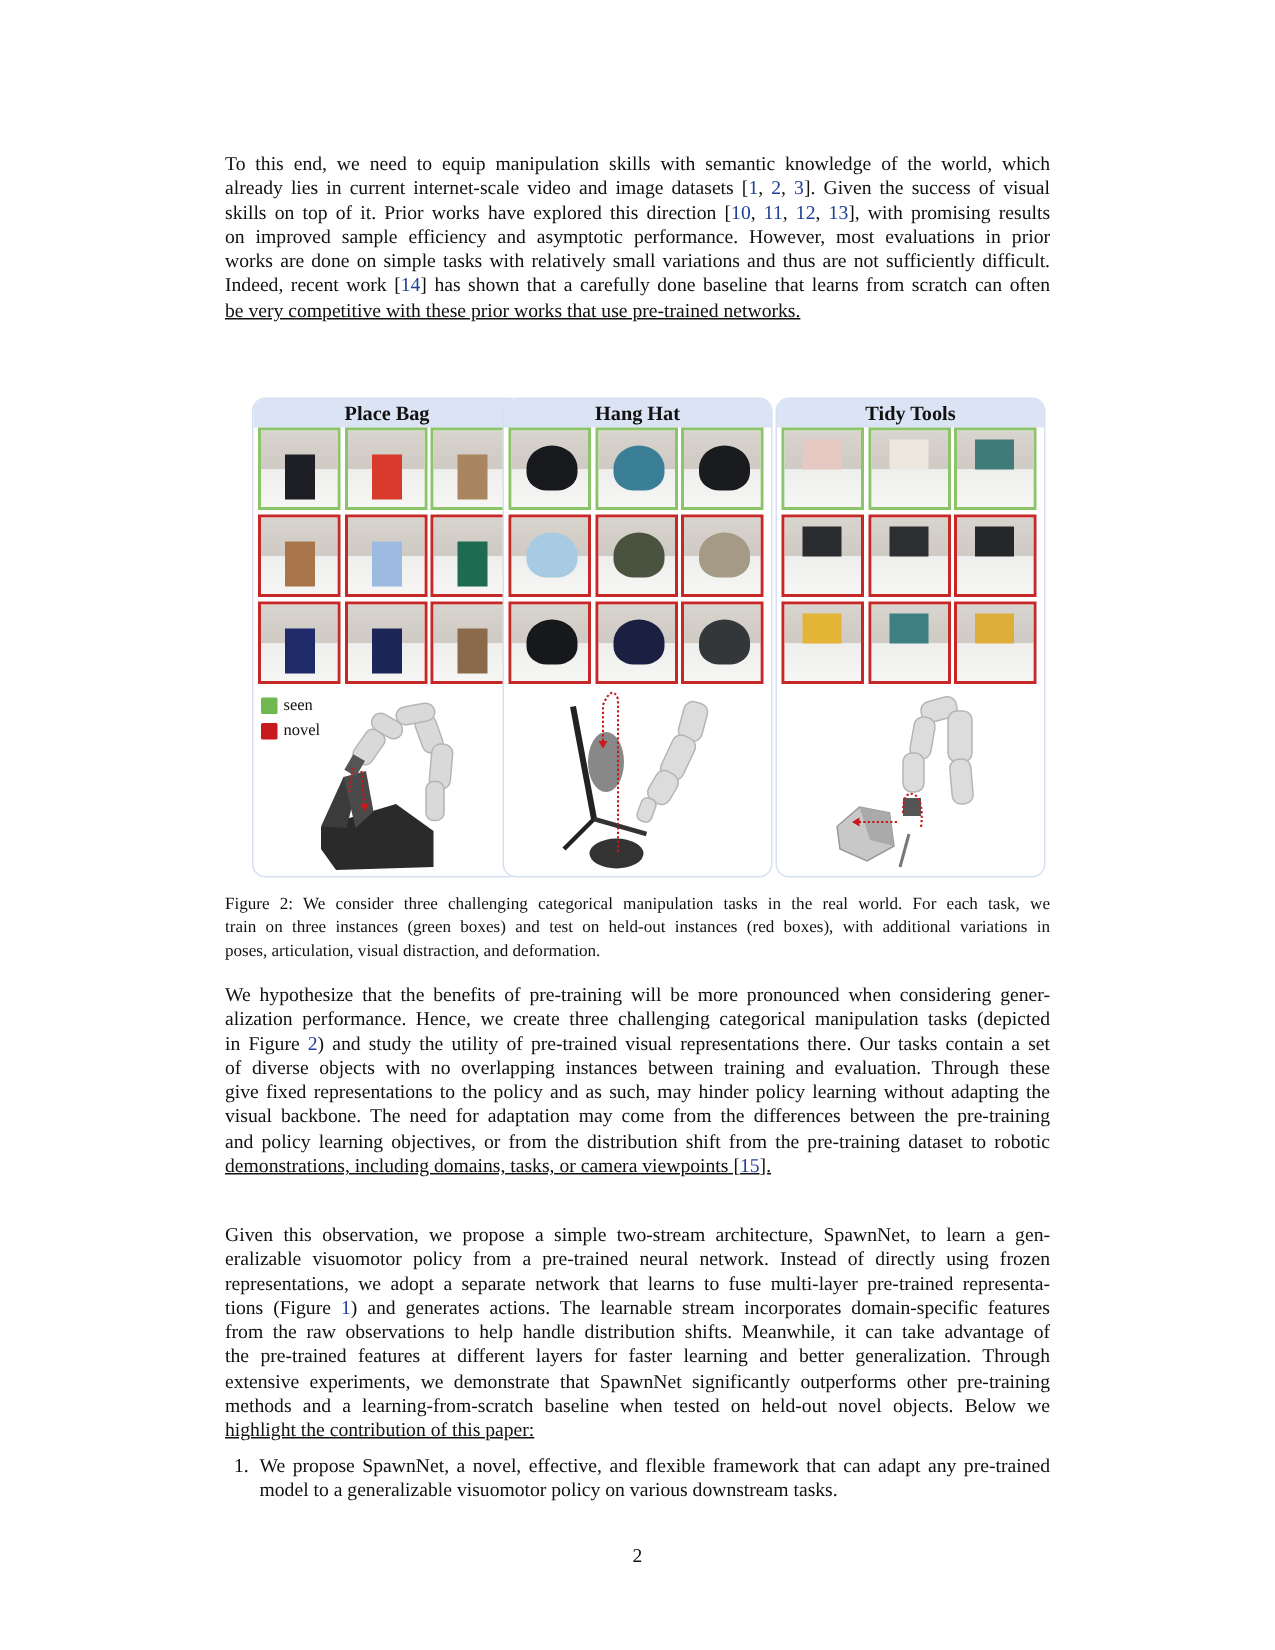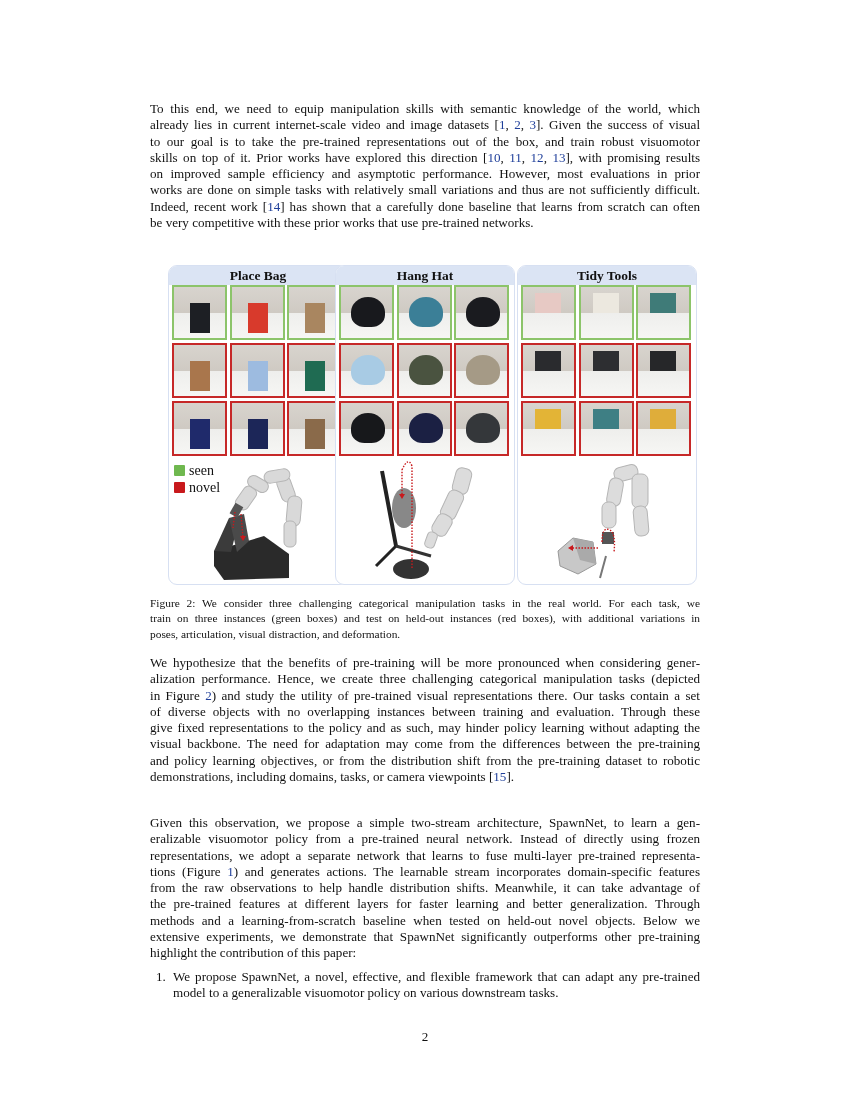--- a/index.html
+++ b/index.html
@@ -41,7 +41,6 @@
 <div class="para" style="top:101px;">
     <span class="line">To this end, we need to equip manipulation skills with semantic knowledge of the world, which</span>
     <span class="line">already lies in current internet-scale video and image datasets [<span class="cite">1</span>, <span class="cite">2</span>, <span class="cite">3</span>]. Given the success of visual</span>
-    <span class="line">to our goal is to take the pre-trained representations out of the box, and train robust visuomotor</span>
     <span class="line">skills on top of it. Prior works have explored this direction [<span class="cite">10</span>, <span class="cite">11</span>, <span class="cite">12</span>, <span class="cite">13</span>], with promising results</span>
     <span class="line">on improved sample efficiency and asymptotic performance.  However, most evaluations in prior</span>
     <span class="line">works are done on simple tasks with relatively small variations and thus are not sufficiently difficult.</span>

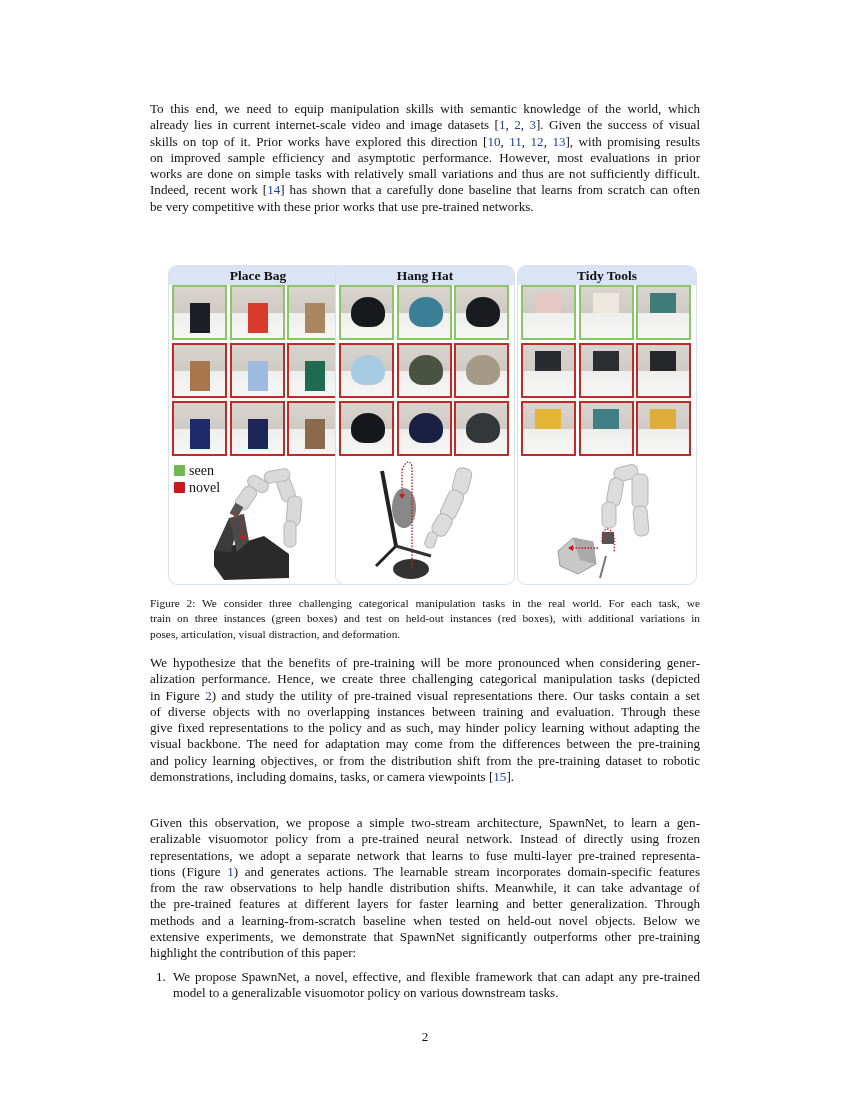--- a/index.html
+++ b/index.html
@@ -8,7 +8,7 @@
   .para { position:absolute; left:150px; width:550px; font-size:13.1px; line-height:16.3px;
           text-align:justify; hyphens:manual; }
   .para .line { display:block; text-align:justify; text-align-last:justify; white-space:nowrap; height:16.3px; }
-  .para .line.last { text-align-last:left; }
+  .para .line.last { text-align-last:left;text-decoration:underline; }
   .cite { color:#1f3f9a; }
   .figure { position:absolute; left:152px; top:265px; width:546px; height:321px; }
   .panel { position:absolute; top:0; width:180px; height:320px; border:1.5px solid #d7e0f2;

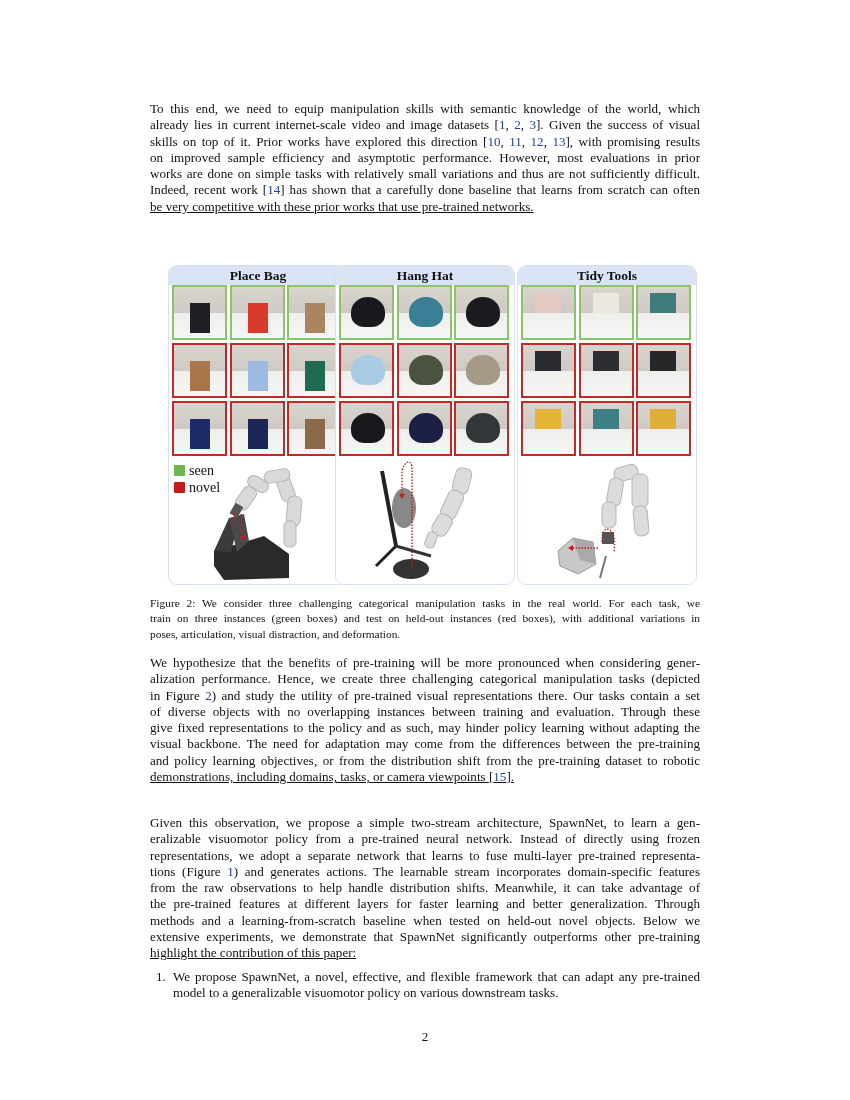--- a/index.html
+++ b/index.html
@@ -21,7 +21,7 @@
   .cell.novel { border-color:#c62828; }
   .cell .bg { position:absolute; inset:0; background:linear-gradient(180deg,#d8d4ce 0%,#cfcac3 50%,#eeeeec 51%,#f6f6f4 100%); }
   .cell .obj { position:absolute; }
-  .legend { position:absolute; left:5px; top:196px; font-size:14px; line-height:17px; }
+  .legend { position:absolute; left:5px; top:196px; font-size:11px; line-height:17px; }
   .legend-row { display:flex; align-items:center; height:17px; }
   .swatch { width:11px; height:11px; margin-right:4px; border-radius:1px; }
   .scene { position:absolute; left:0; top:190px; width:177px; height:128px; }

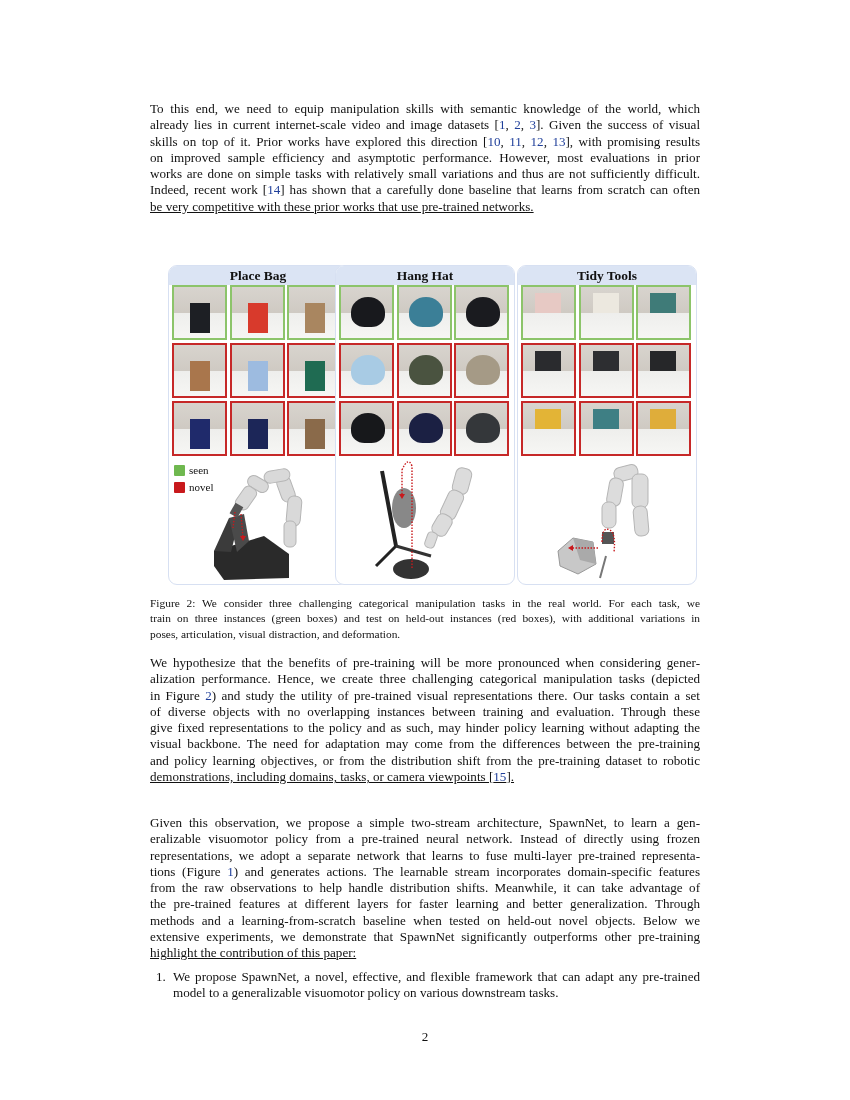--- a/index.html
+++ b/index.html
@@ -258,8 +258,8 @@
     <span class="line">tions (Figure <span class="cite">1</span>) and generates actions. The learnable stream incorporates domain-specific features</span>
     <span class="line">from the raw observations to help handle distribution shifts. Meanwhile, it can take advantage of</span>
     <span class="line">the pre-trained features at different layers for faster learning and better generalization.  Through</span>
+    <span class="line">extensive experiments, we demonstrate that SpawnNet significantly outperforms other pre-training</span>
     <span class="line">methods and a learning-from-scratch baseline when tested on held-out novel objects.  Below we</span>
-    <span class="line">extensive experiments, we demonstrate that SpawnNet significantly outperforms other pre-training</span>
     <span class="line last">highlight the contribution of this paper:</span>
   </div>
 

